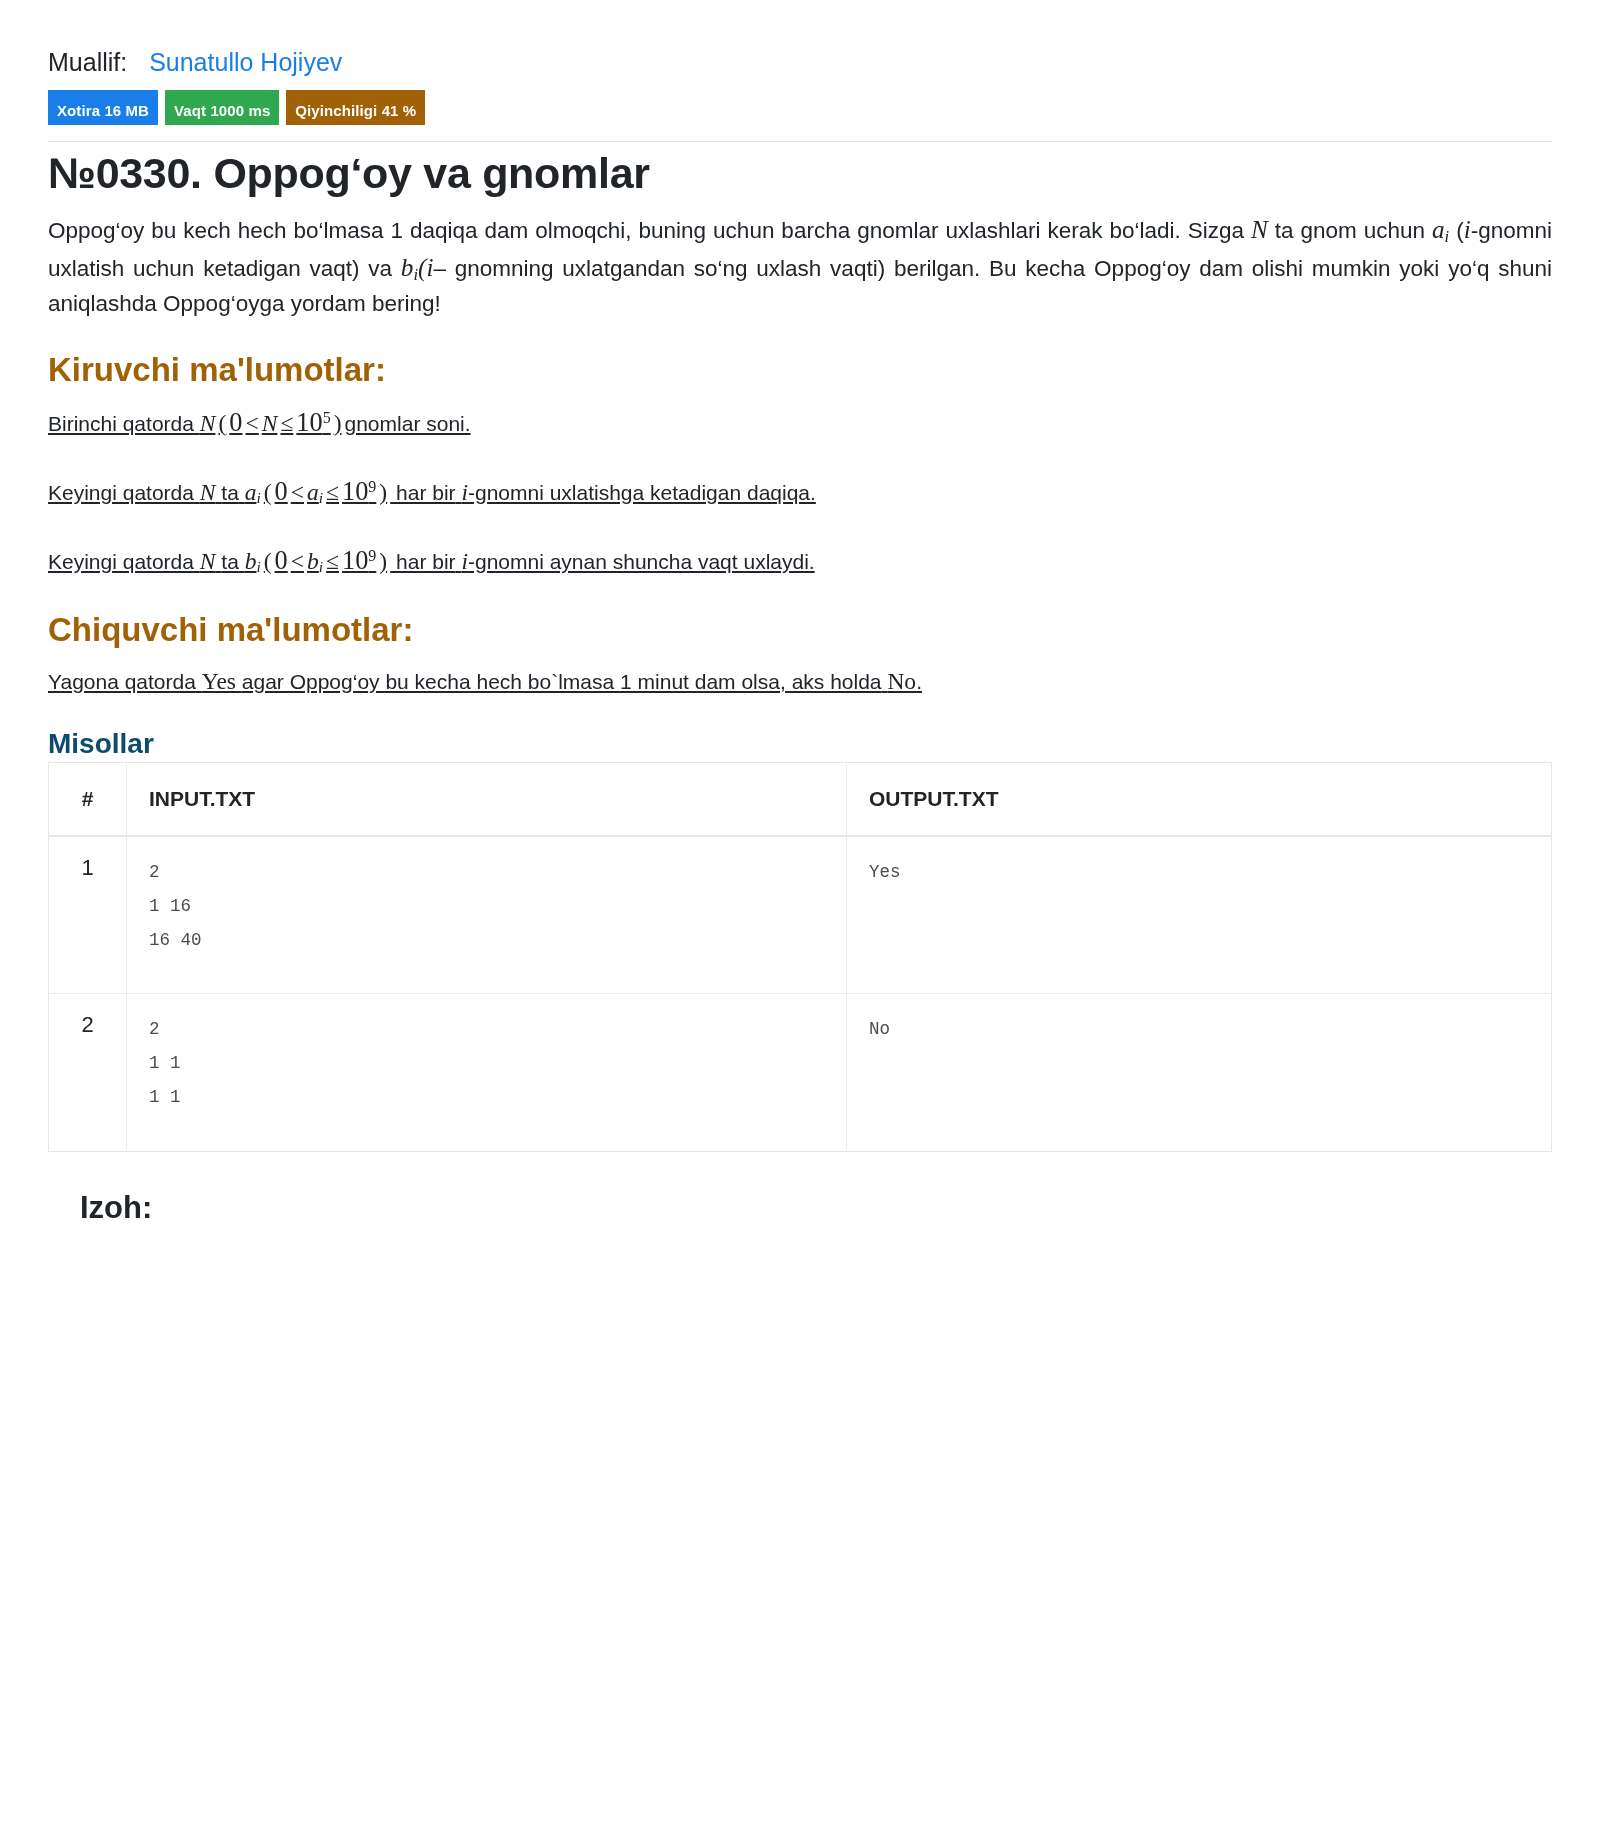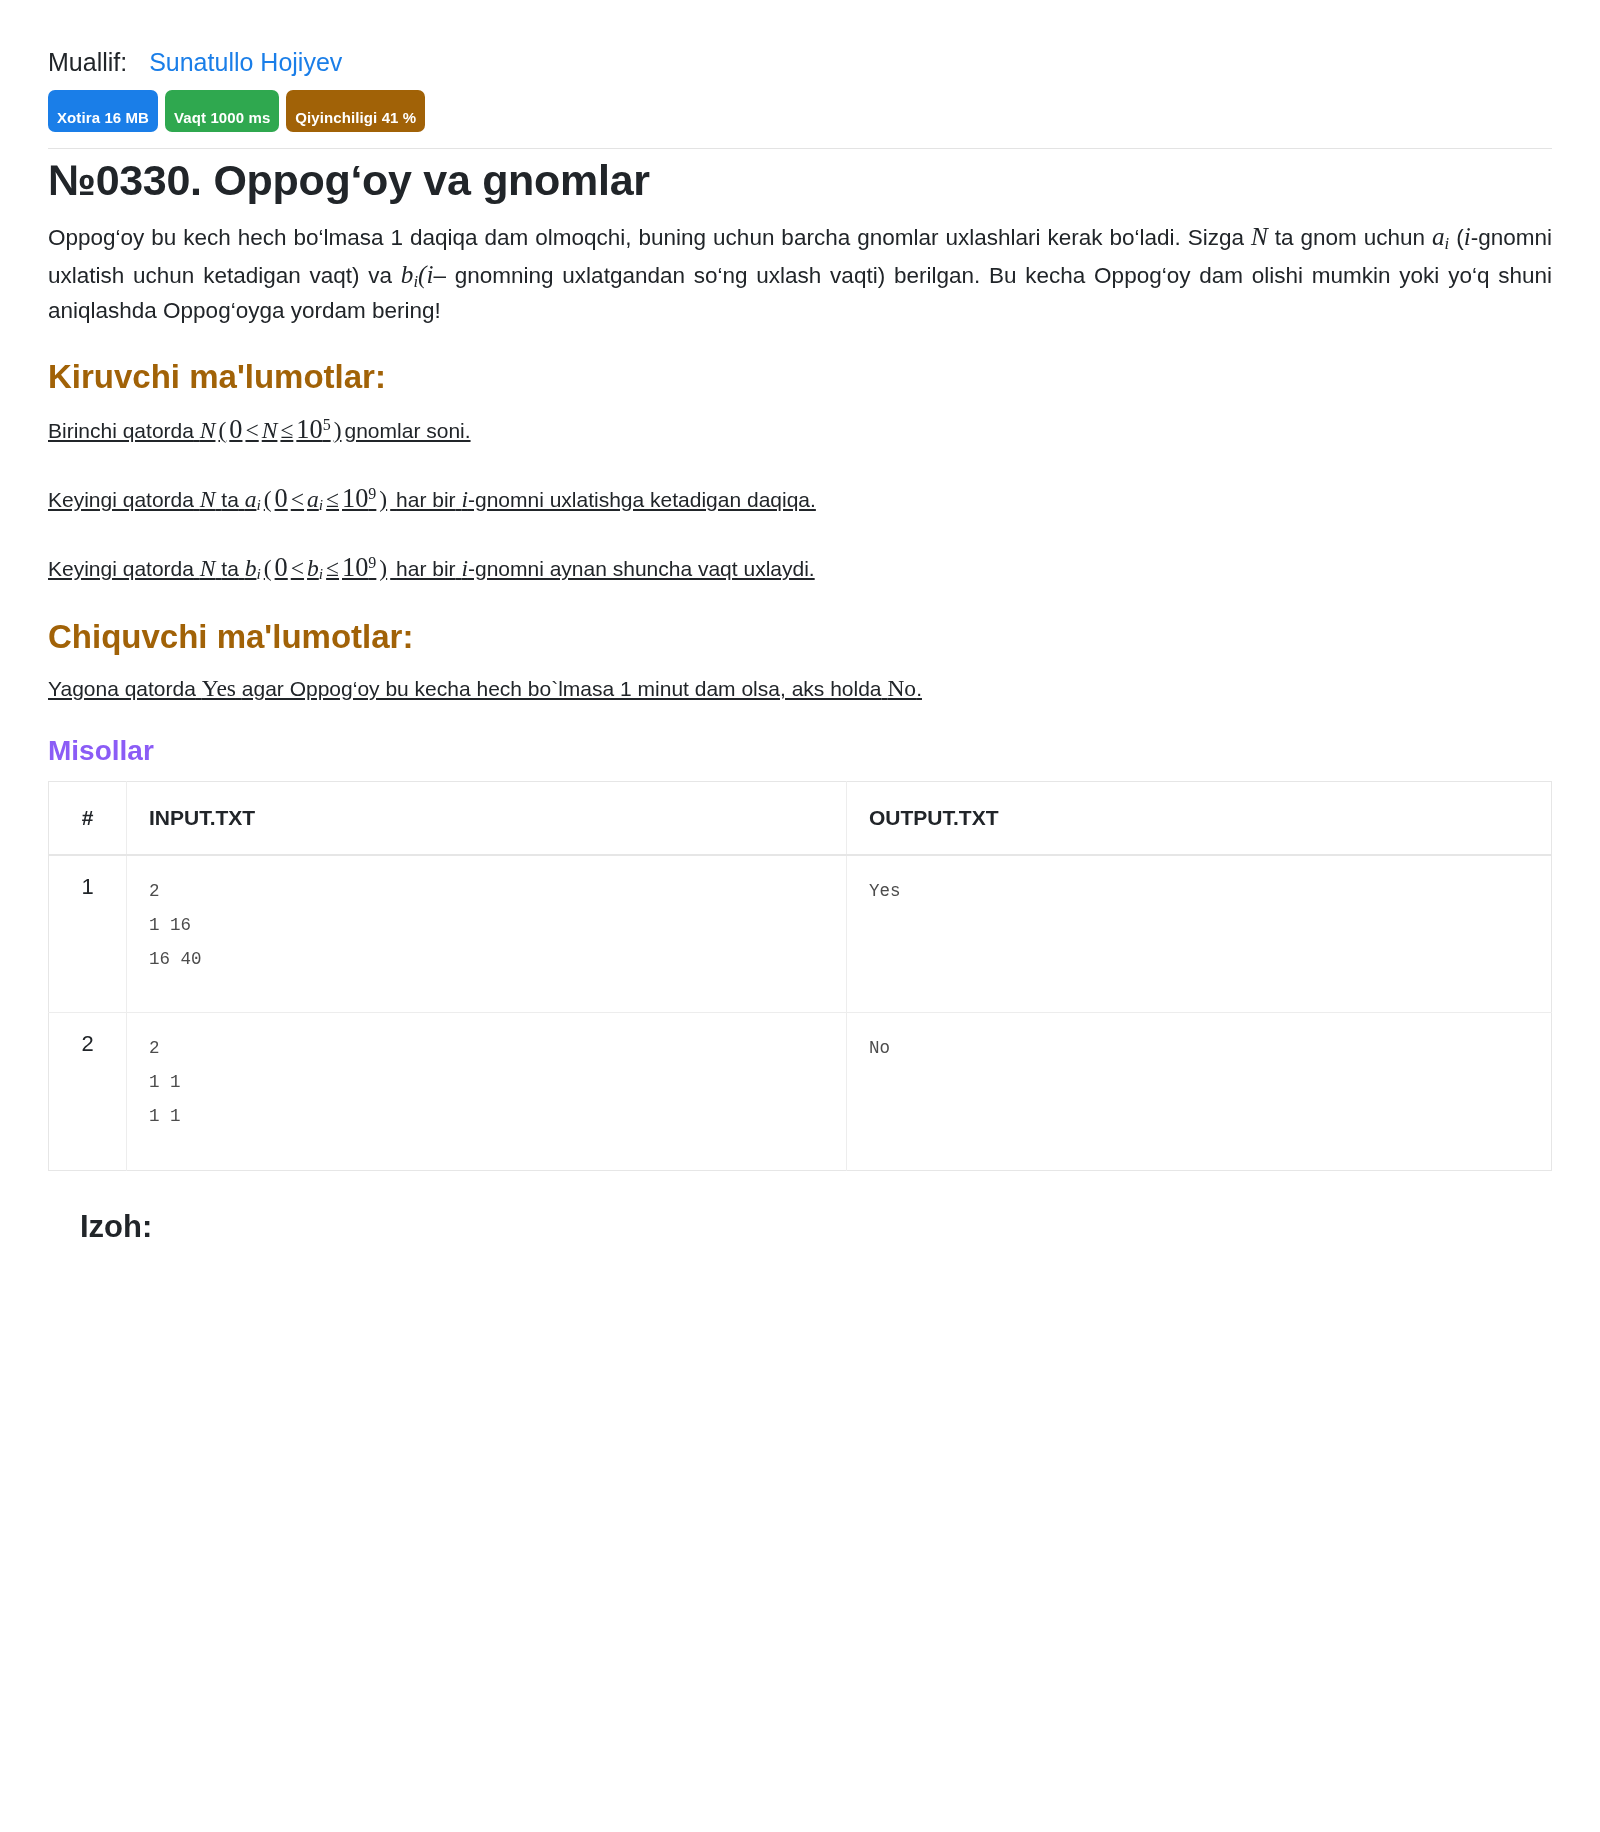--- a/index.html
+++ b/index.html
@@ -33,11 +33,11 @@
   .badges { display: flex; gap: 7px; align-items: center; margin: 4px 0 0 0; }
   .badge {
     display: inline-block;
-    border-radius: 7px;
+    border-radius: 0;
     color: #ffffff;
     font-size: 15px;
     font-weight: bold;
-    padding: 20px 9px 6px 9px;
+    padding: 13px 9px 6px 9px;
     line-height: 1.1;
     white-space: nowrap;
     letter-spacing: 0.1px;

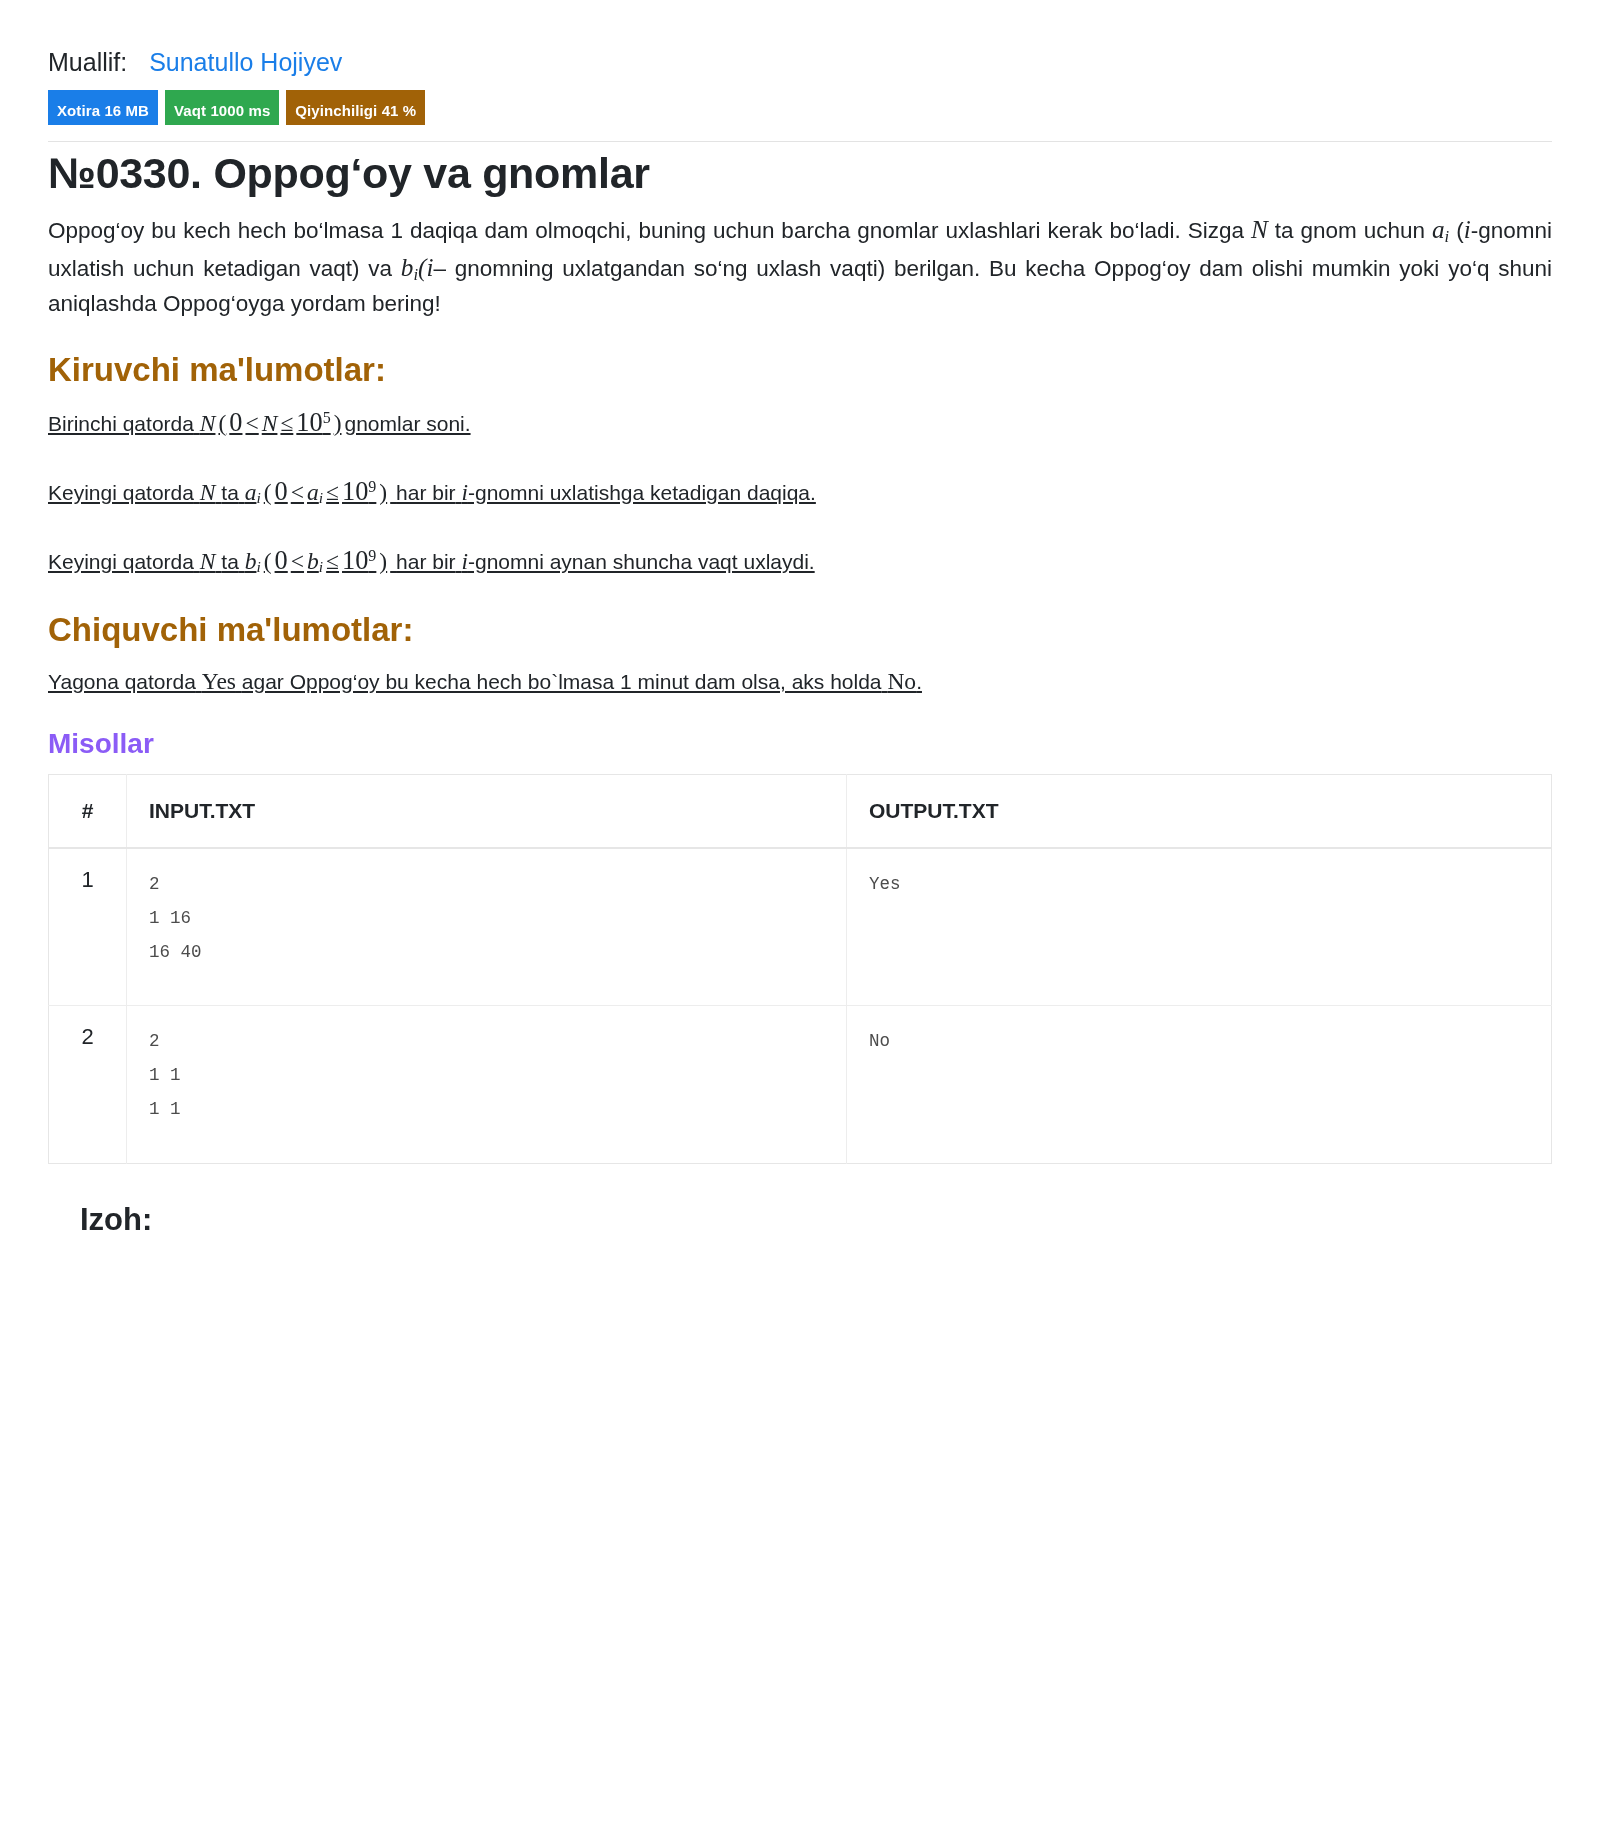--- a/index.html
+++ b/index.html
@@ -115,8 +115,8 @@
   .examples-heading {
     font-size: 28px;
     font-weight: bold;
-    margin: 30px 0 14px 0;
-    color: #8b5cf6;
+    margin: 30px 0 2px 0;
+    color: #0c4a6e;
   }
 
   

